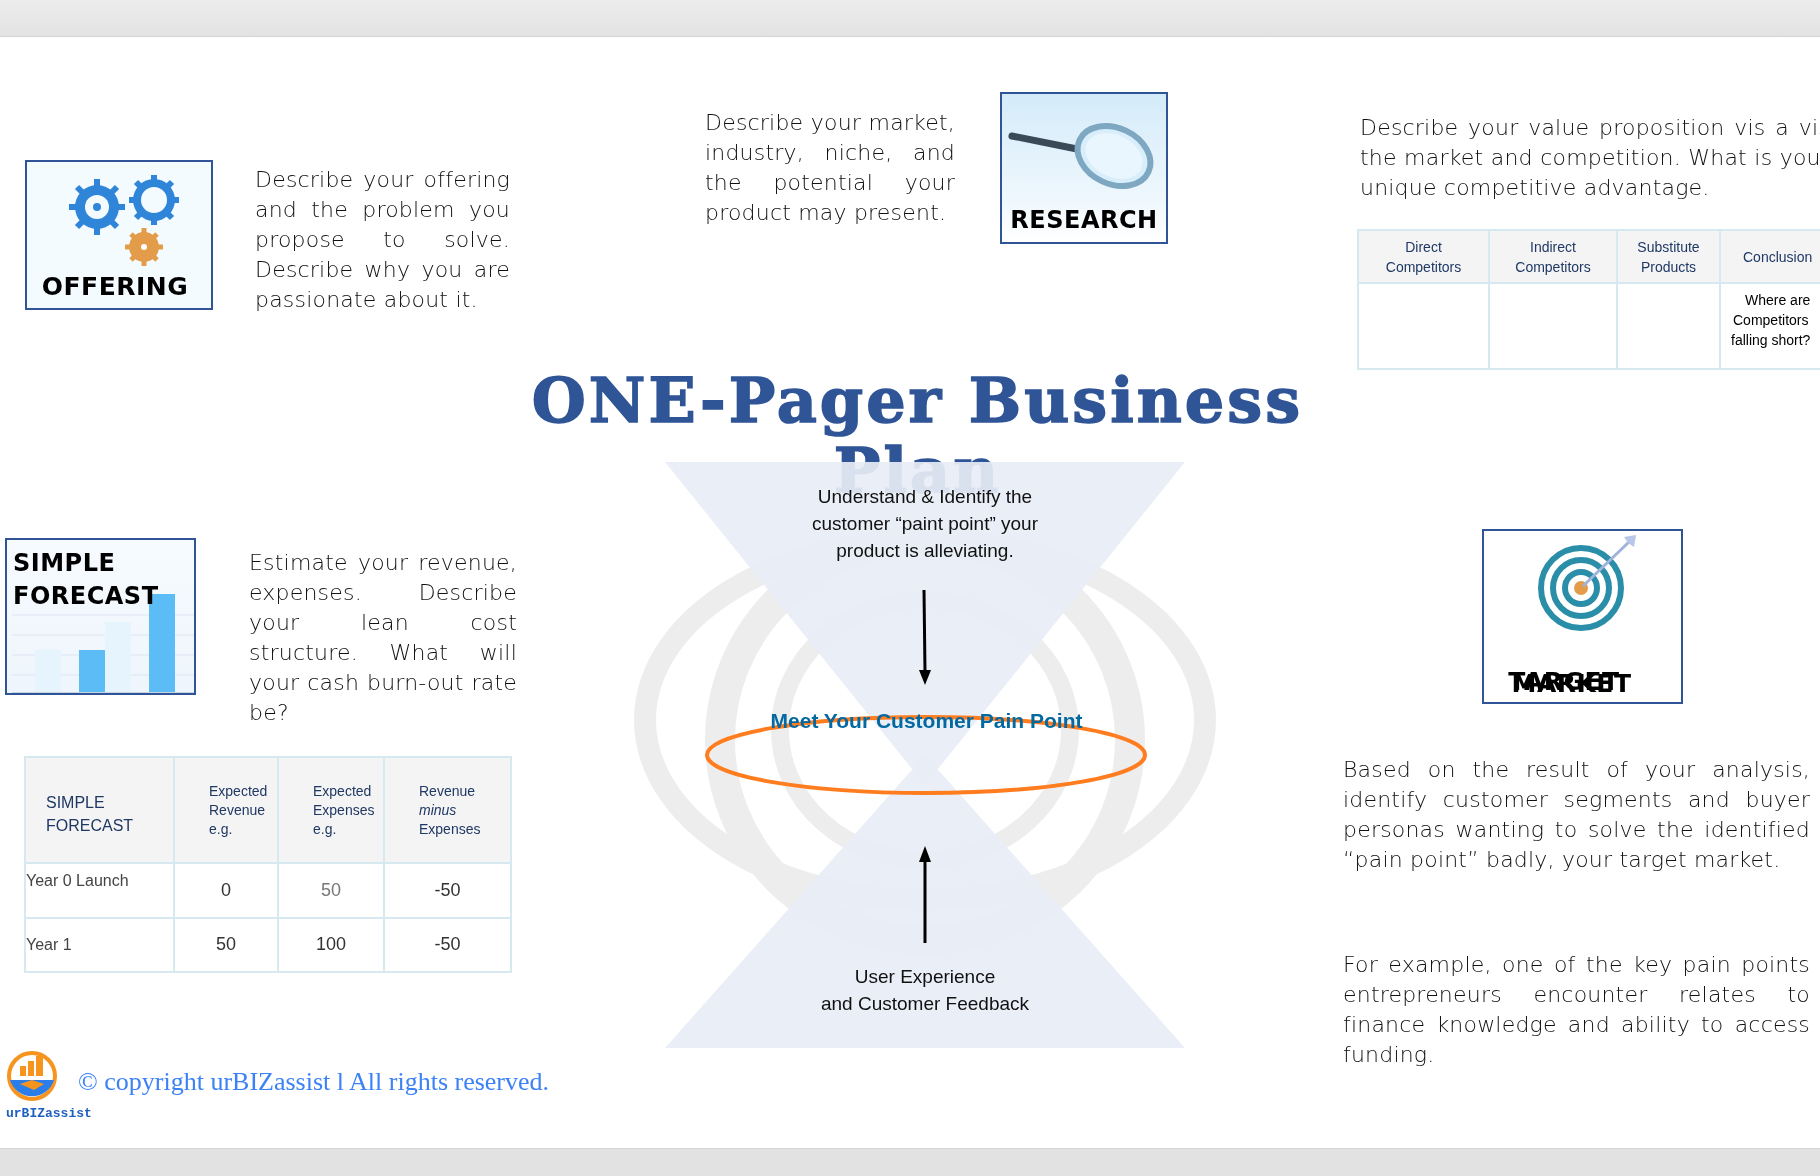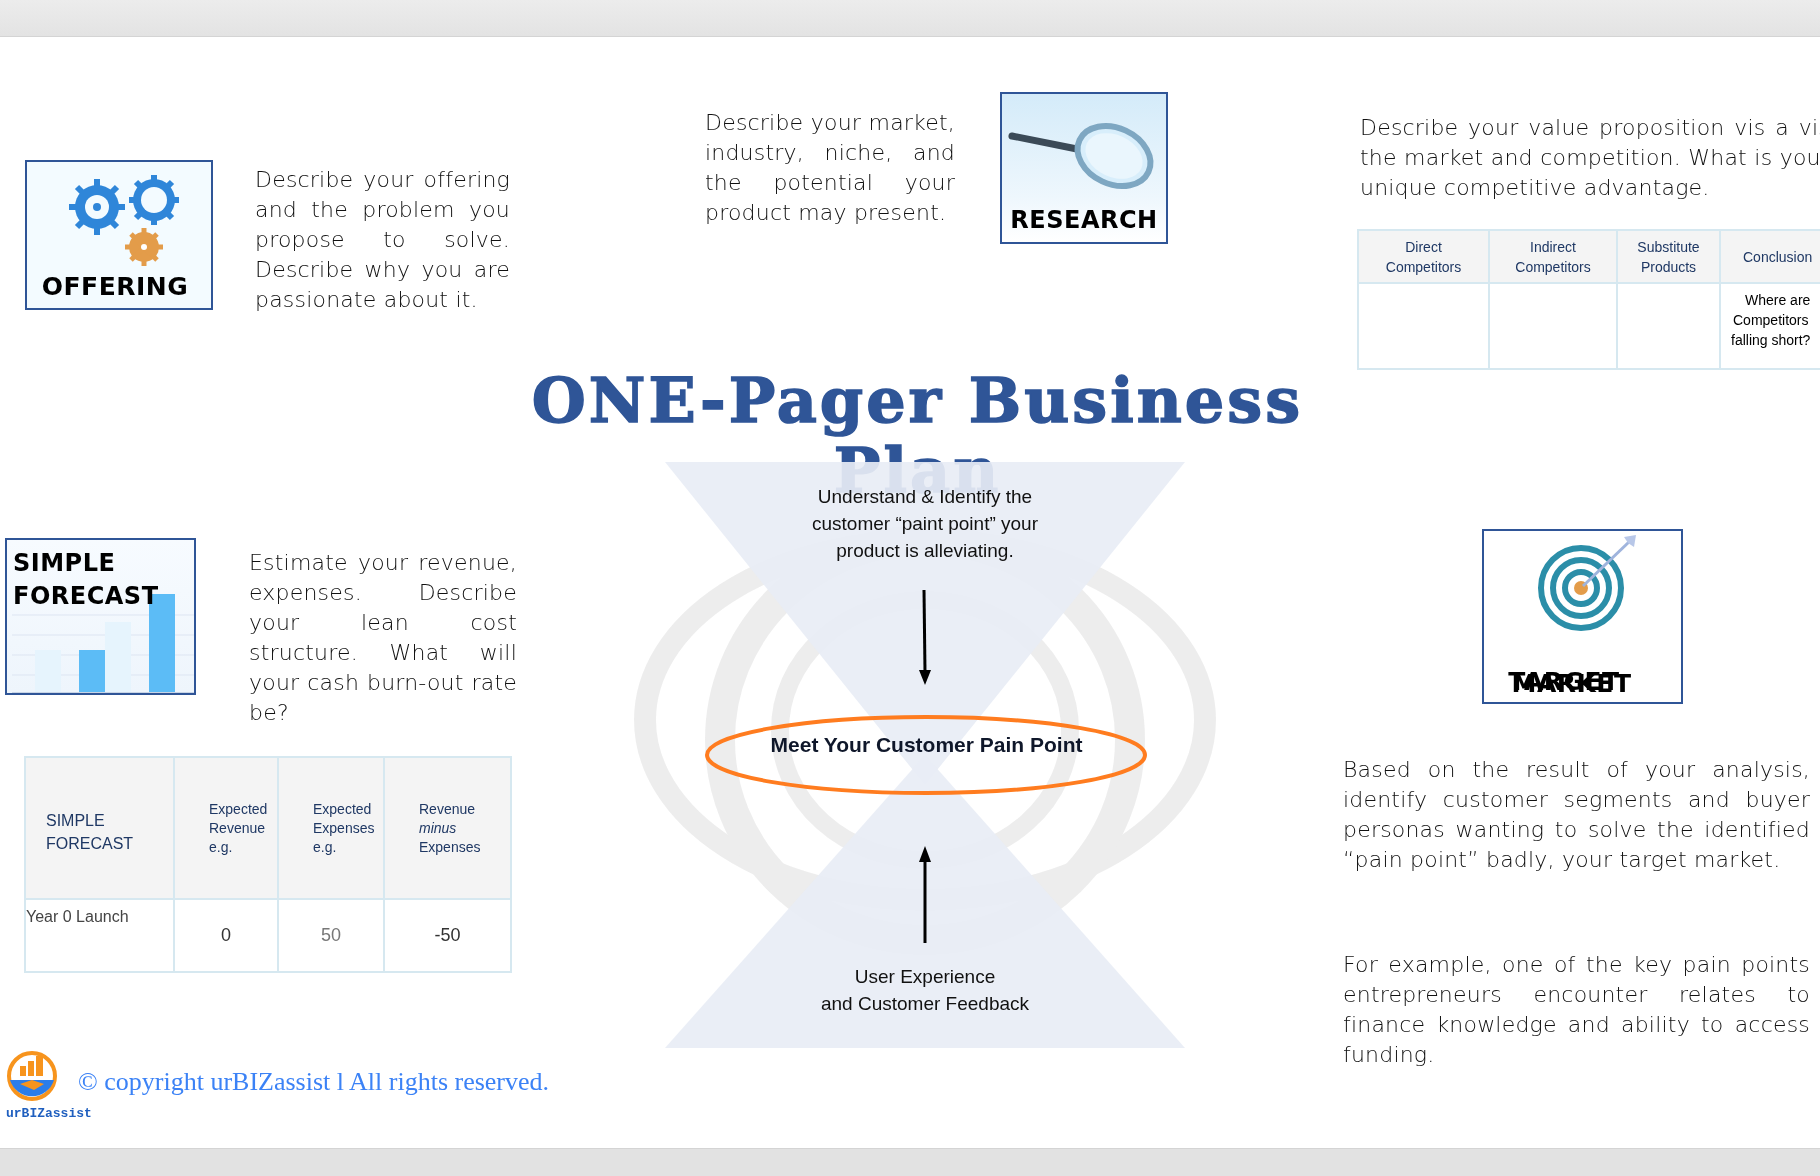--- a/index.html
+++ b/index.html
@@ -27,7 +27,7 @@
   table.fc td.rowlabel { text-align: left; font-size: 16px; color: #444; }
 
   .diagram-text { position: absolute; font-family: "Liberation Sans", sans-serif; font-size: 19px; line-height: 27px; text-align: center; color: #111; }
-  .pain-label { position: absolute; left: 705px; top: 733px; width: 443px; text-align: center; font-family: "Liberation Sans", sans-serif; font-weight: bold; font-size: 21px; color: #0f172a; }
+  .pain-label { position: absolute; left: 705px; top: 709px; width: 443px; text-align: center; font-family: "Liberation Sans", sans-serif; font-weight: bold; font-size: 21px; color: #0369a1; }
 
   .copyright { position: absolute; left: 78px; top: 1067px; font-family: Liberation Serif, serif; font-size: 26px; color: #3b82f6; }
 </style>

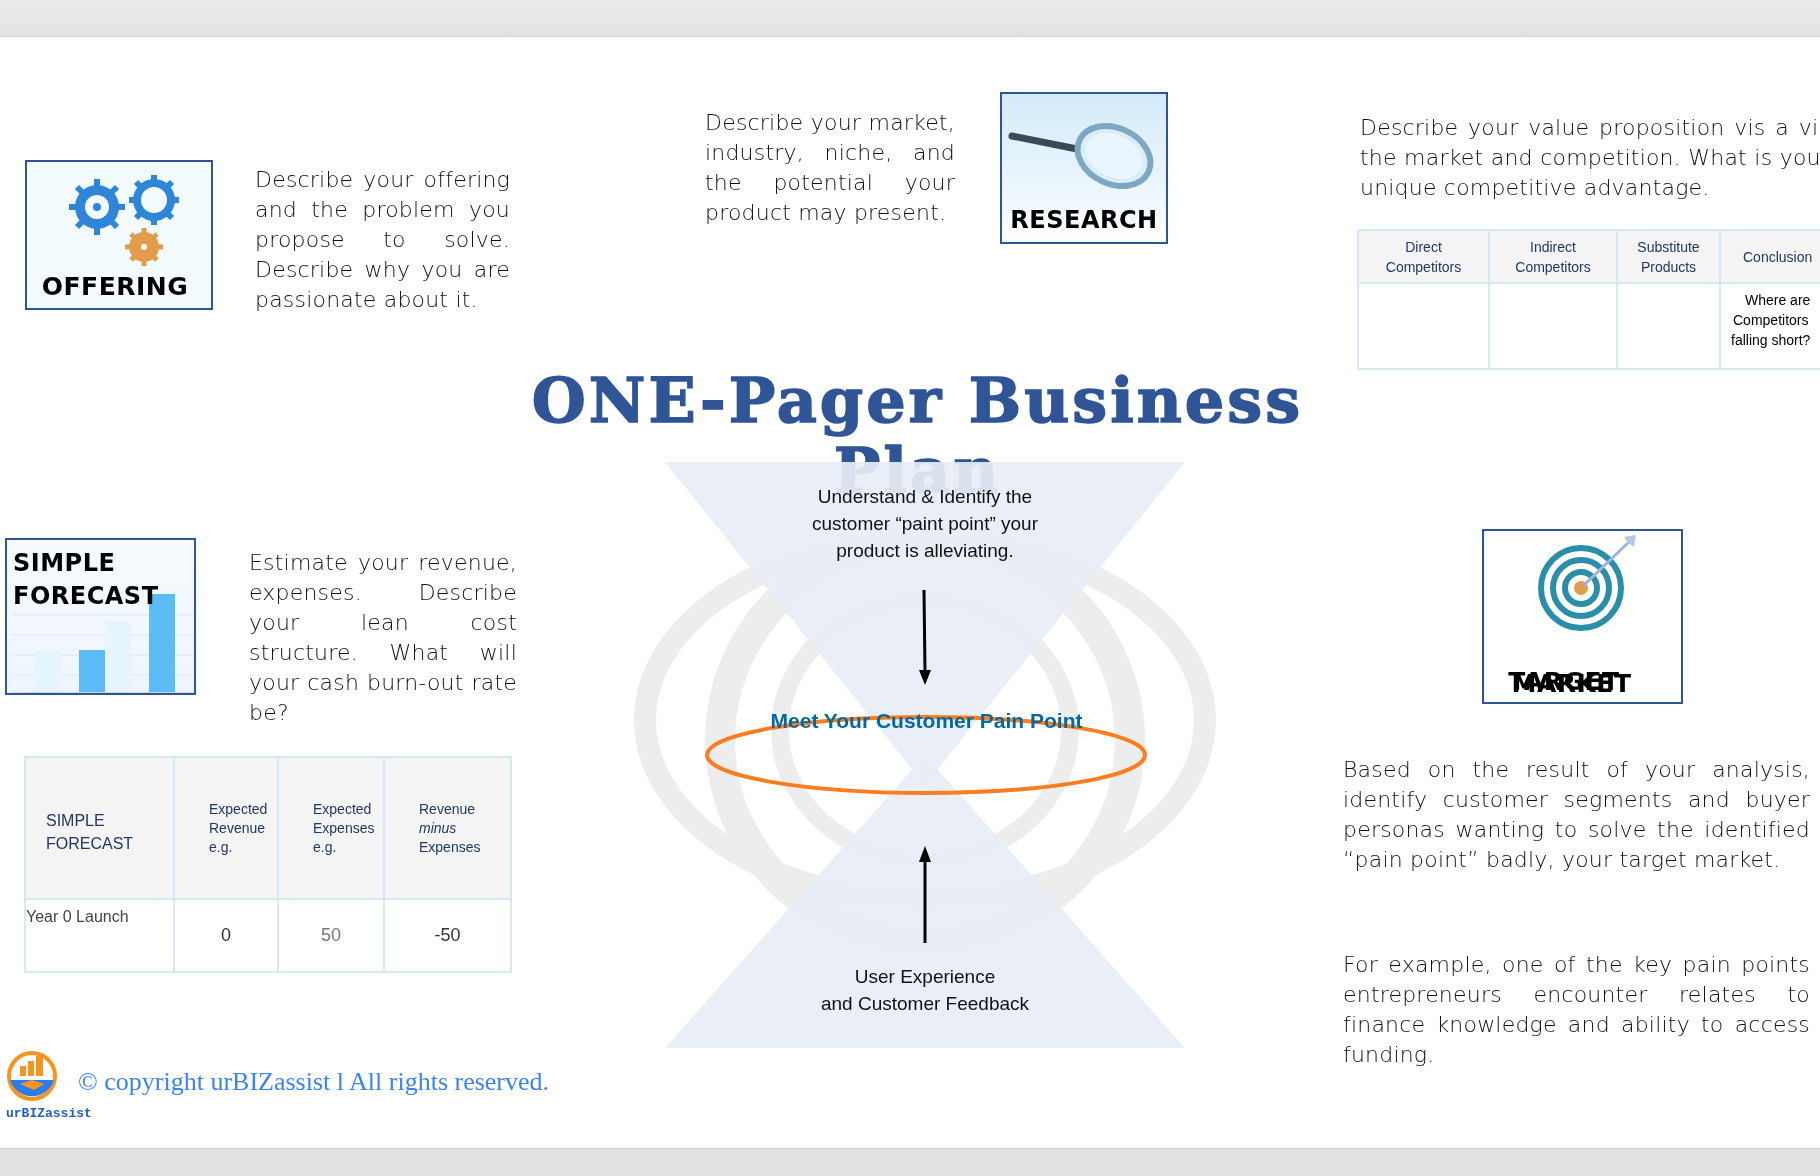--- a/index.html
+++ b/index.html
@@ -164,6 +164,12 @@
     <td style="color:#777;">50</td>
     <td>-50</td>
   </tr>
+  <tr style="height:44px;">
+    <td class="rowlabel">Year 1</td>
+    <td>50</td>
+    <td>100</td>
+    <td>-50</td>
+  </tr>
 </tbody>
   </table>
 

